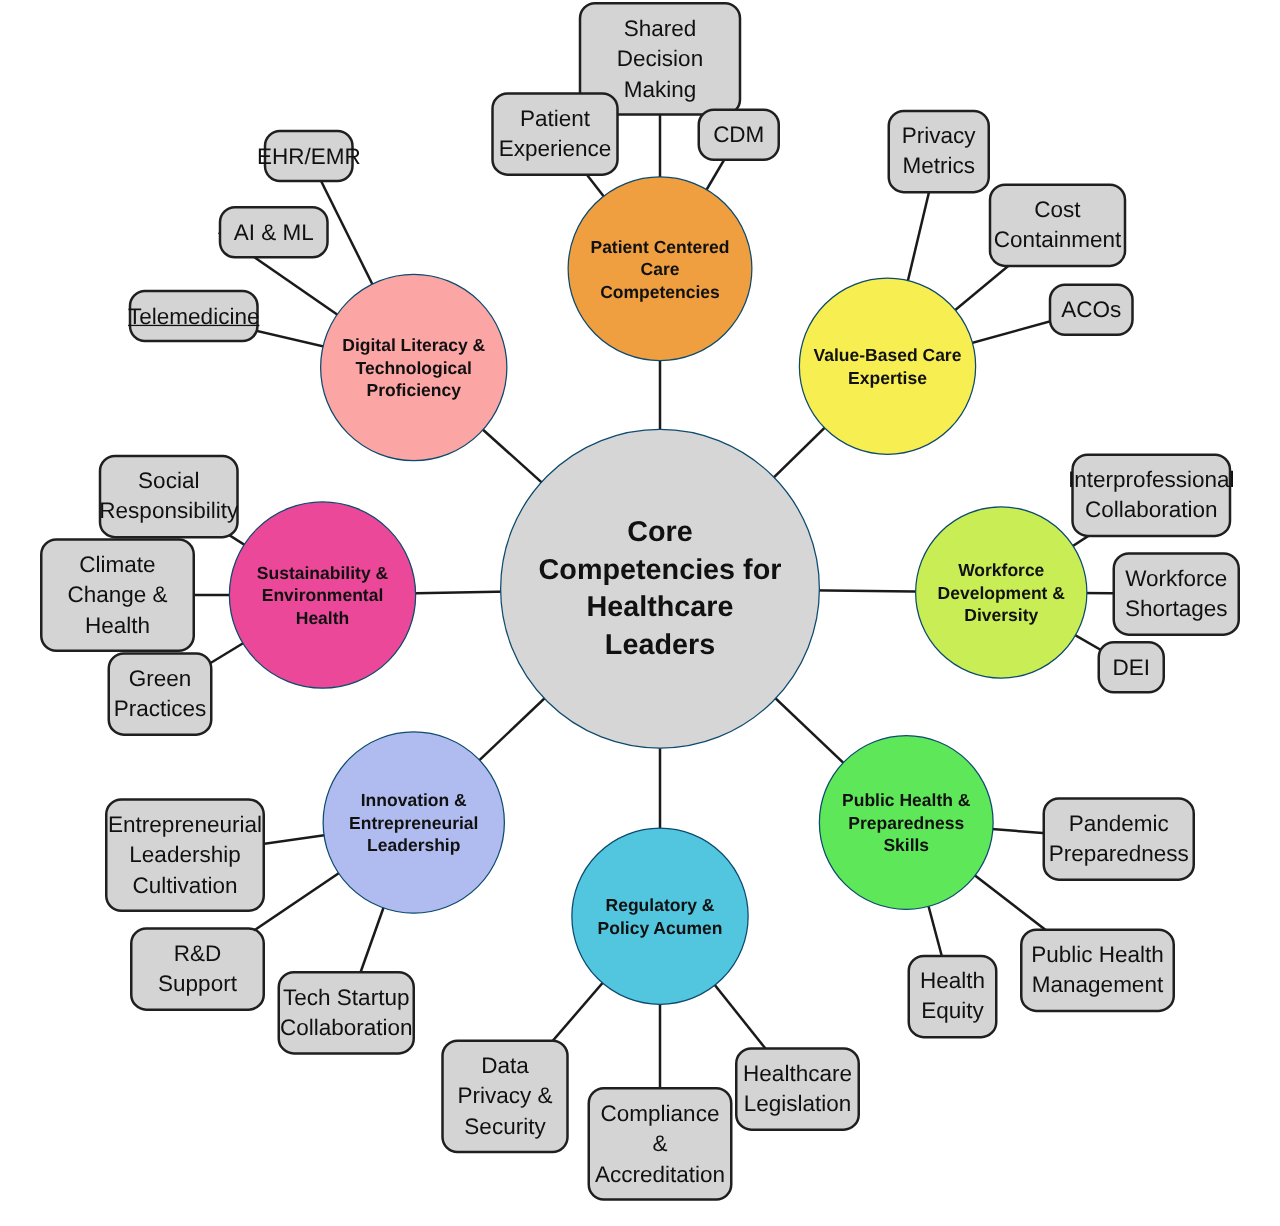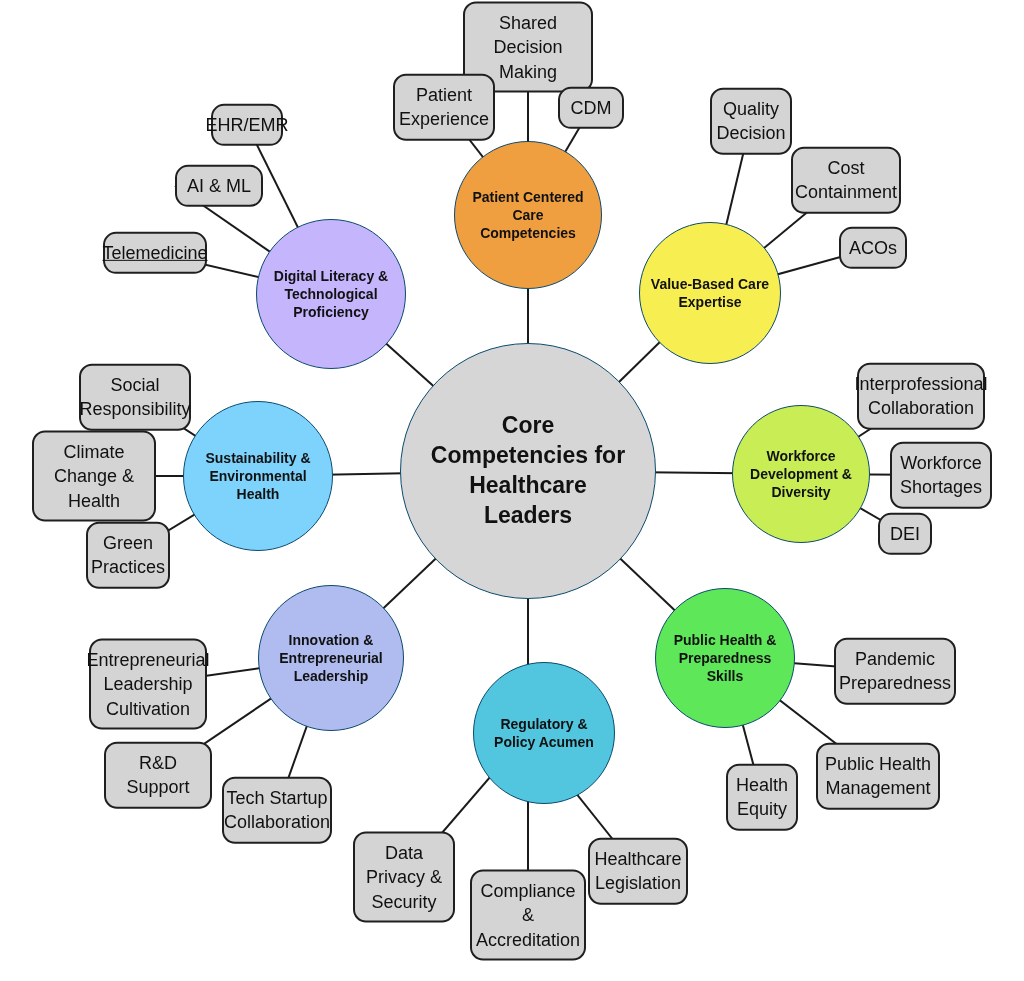--- a/index.html
+++ b/index.html
@@ -147,7 +147,7 @@
   </div>
 
   <div class="node satellite" style="left:751px; top:121px; width:82px;">
-    <span>Quality Decision</span>
+    <span>Privacy Metrics</span>
   </div>
   <div class="node satellite" style="left:846px; top:180px; width:110px;">
     <span>Cost Containment</span>

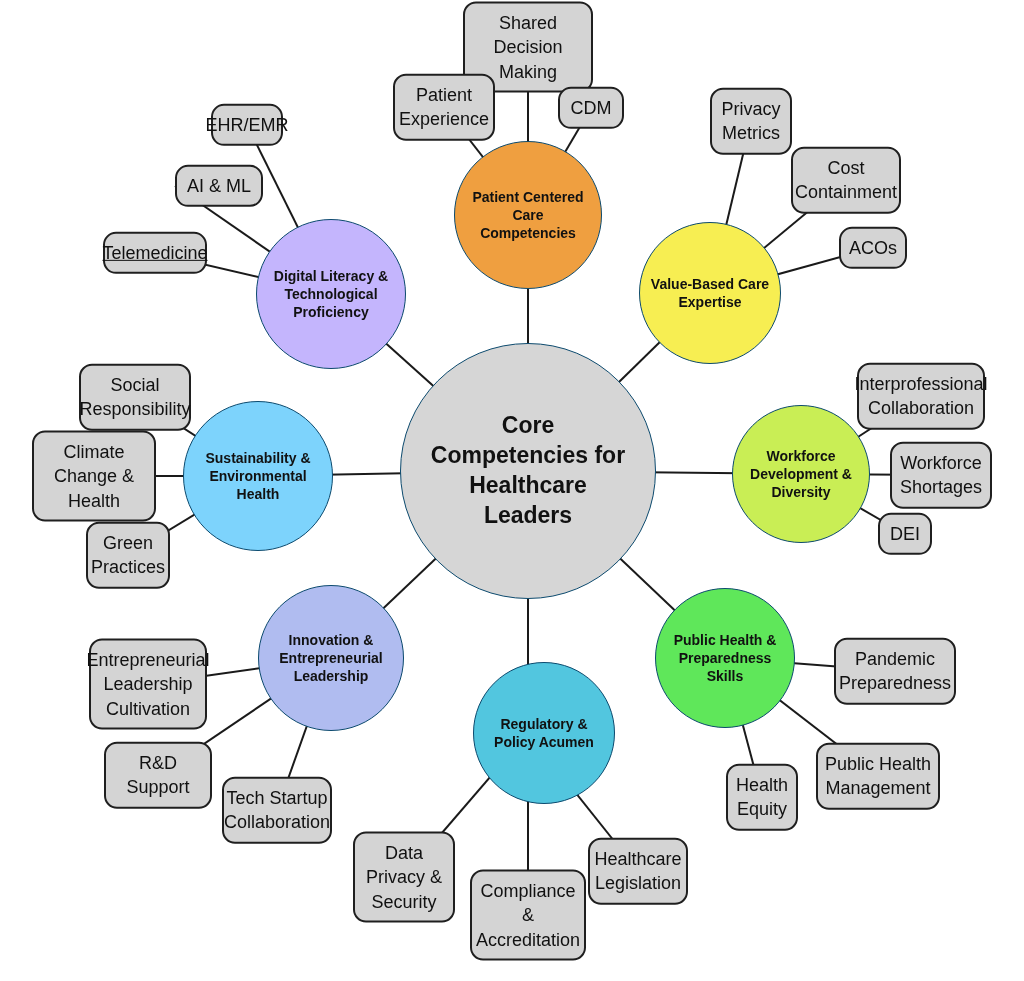--- a/index.html
+++ b/index.html
@@ -132,7 +132,7 @@
     <span>Sustainability &amp; Environmental Health</span>
   </div>
 
-  <div class="node circle" style="left: 331px; top: 294px; width: 150px; height: 150px; background: #c4b5fd;">
+  <div class="node circle" style="left: 331px; top: 294px; width: 150px; height: 150px; background: #fca5a5;">
     <span>Digital Literacy &amp; Technological Proficiency</span>
   </div>
 

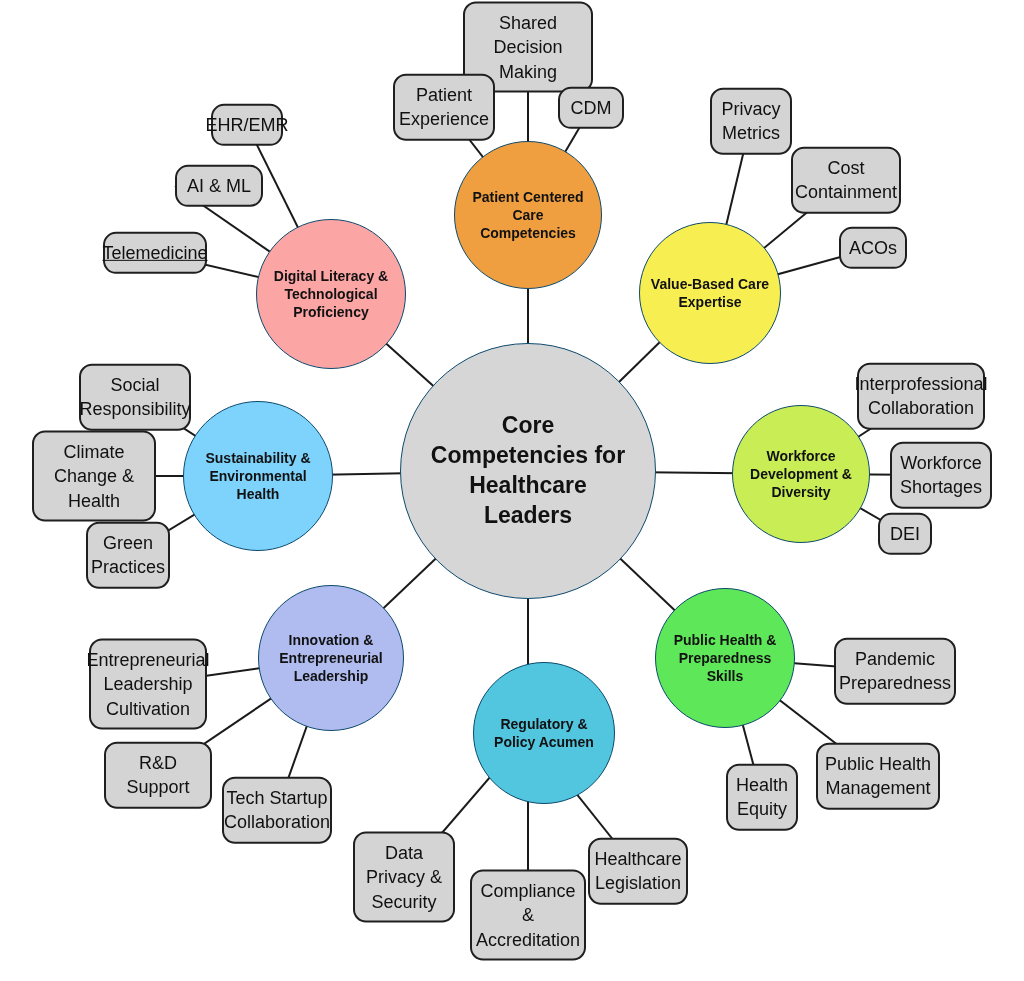--- a/index.html
+++ b/index.html
@@ -128,7 +128,7 @@
     <span>Innovation &amp; Entrepreneurial Leadership</span>
   </div>
 
-  <div class="node circle" style="left: 258px; top: 476px; width: 150px; height: 150px; background: #7dd3fc;">
+  <div class="node circle" style="left: 258px; top: 476px; width: 150px; height: 150px; background: #ec4899;">
     <span>Sustainability &amp; Environmental Health</span>
   </div>
 

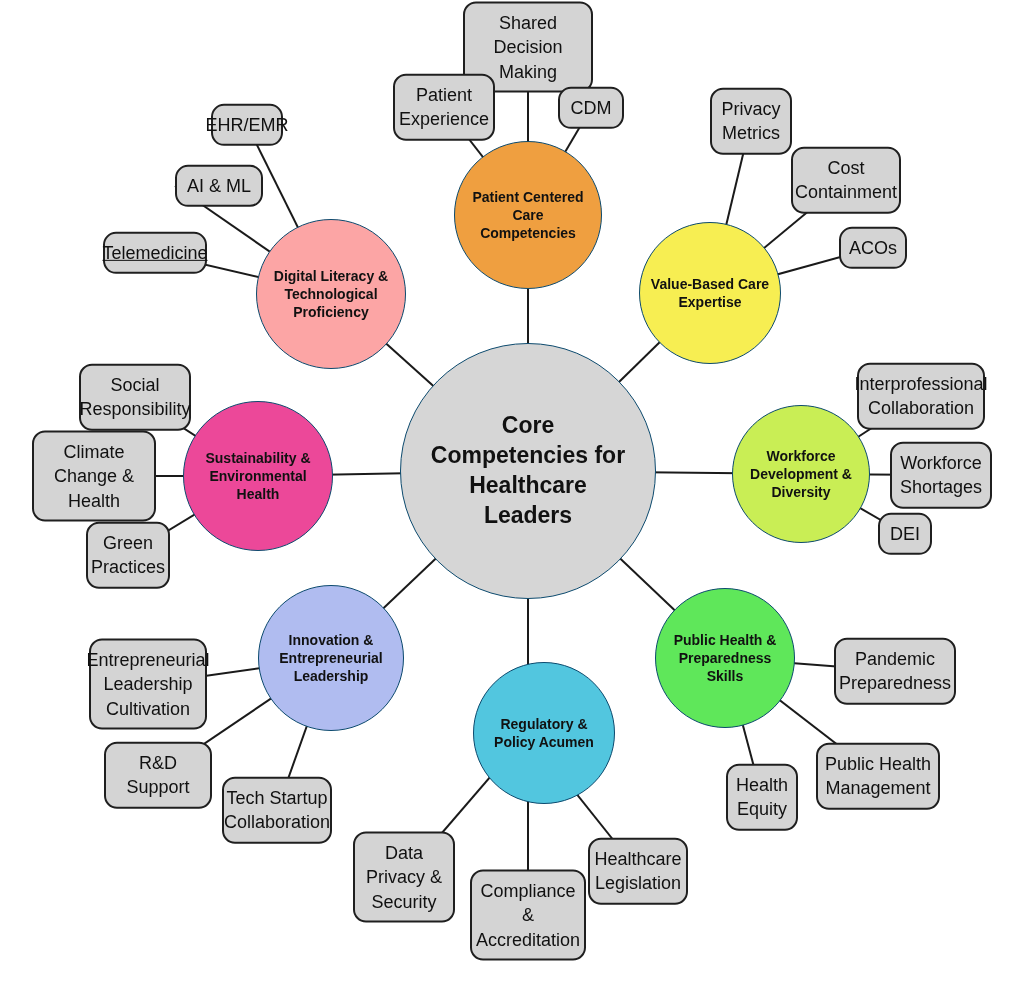--- a/index.html
+++ b/index.html
@@ -186,7 +186,7 @@
     <span>Healthcare Legislation</span>
   </div>
 
-  <div class="node satellite" style="left:148px; top:684px; width:118px;">
+  <div class="node satellite" style="left:148px; top:684px; width:128px;">
     <span>Entrepreneurial Leadership Cultivation</span>
   </div>
   <div class="node satellite" style="left:158px; top:775px; width:108px;">

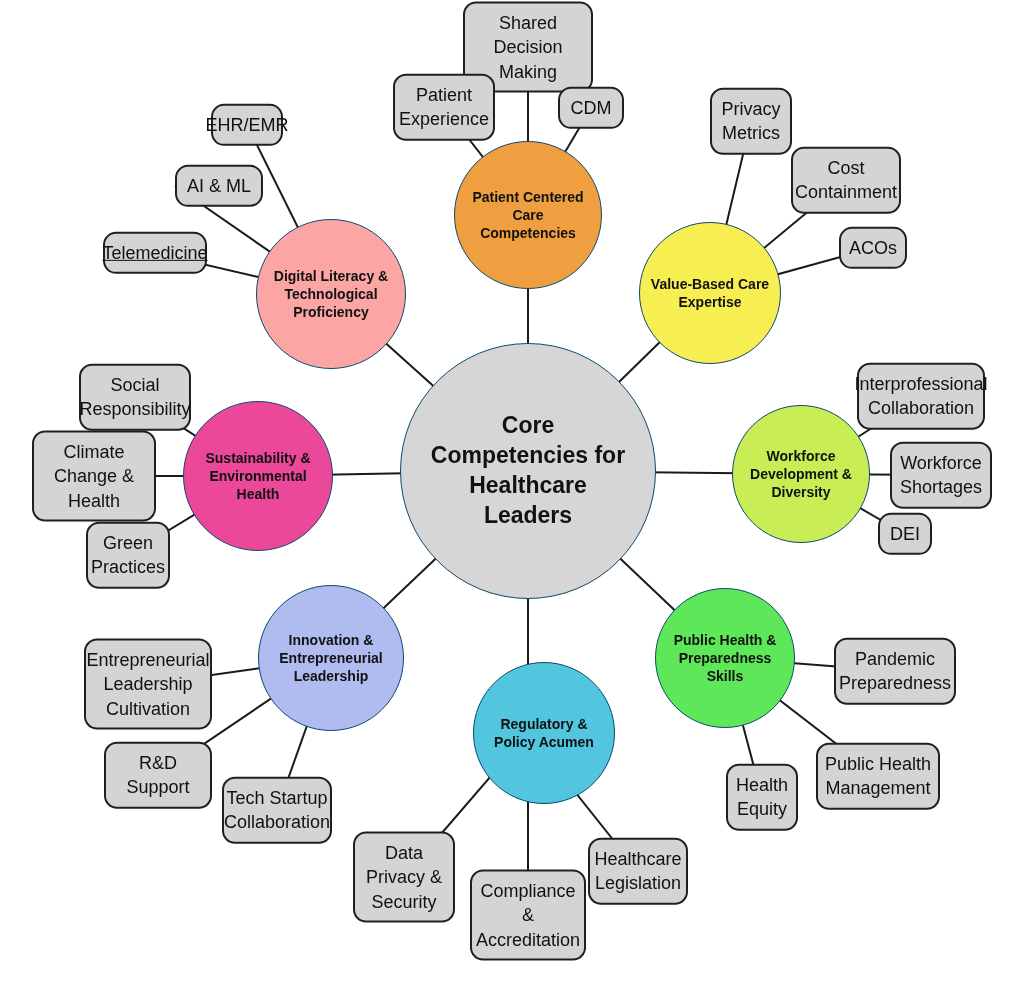--- a/index.html
+++ b/index.html
@@ -120,7 +120,7 @@
     <span>Public Health &amp; Preparedness Skills</span>
   </div>
 
-  <div class="node circle" style="left: 544px; top: 733px; width: 142px; height: 142px; background: rgb(82, 198, 223);">
+  <div class="node circle" style="left: 528px; top: 733px; width: 142px; height: 142px; background: rgb(82, 198, 223);">
     <span>Regulatory &amp; Policy Acumen</span>
   </div>
 

